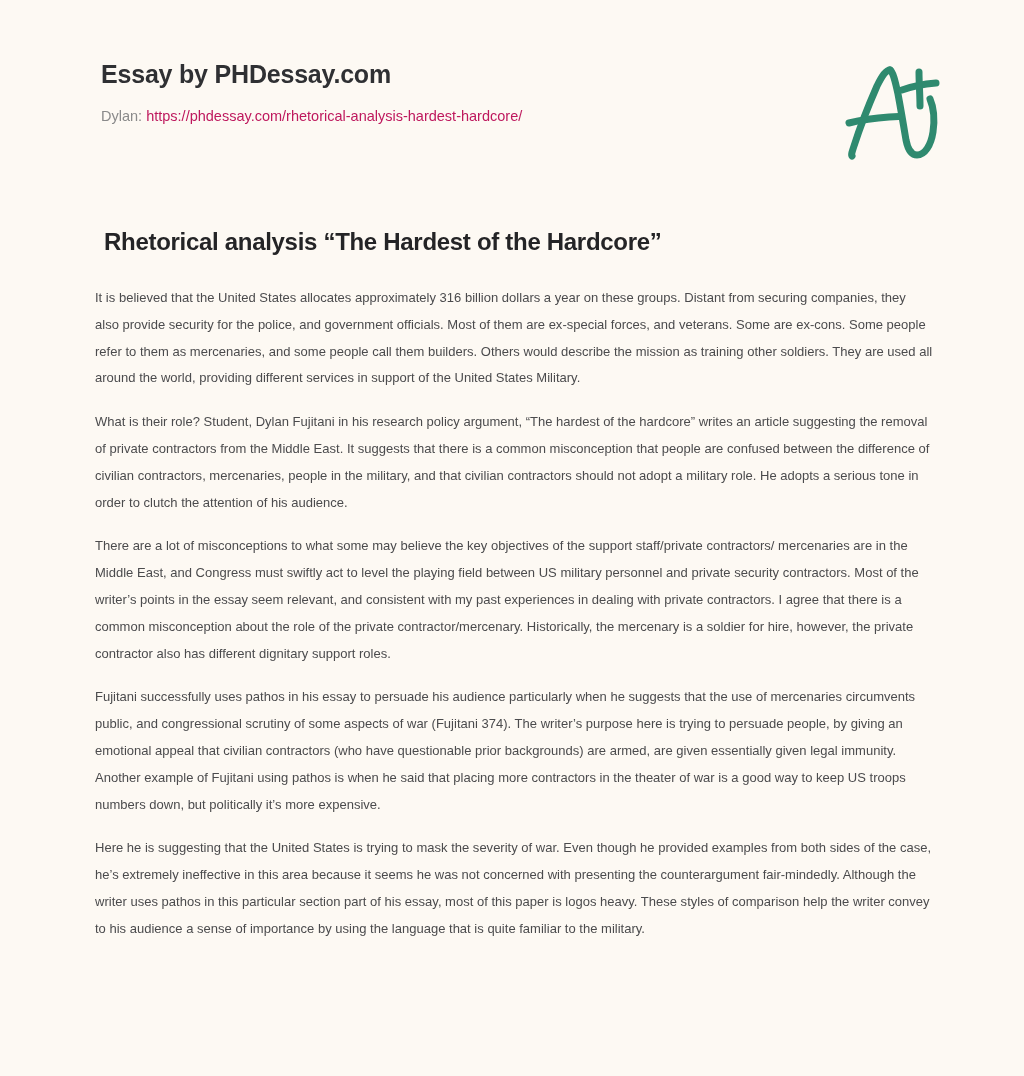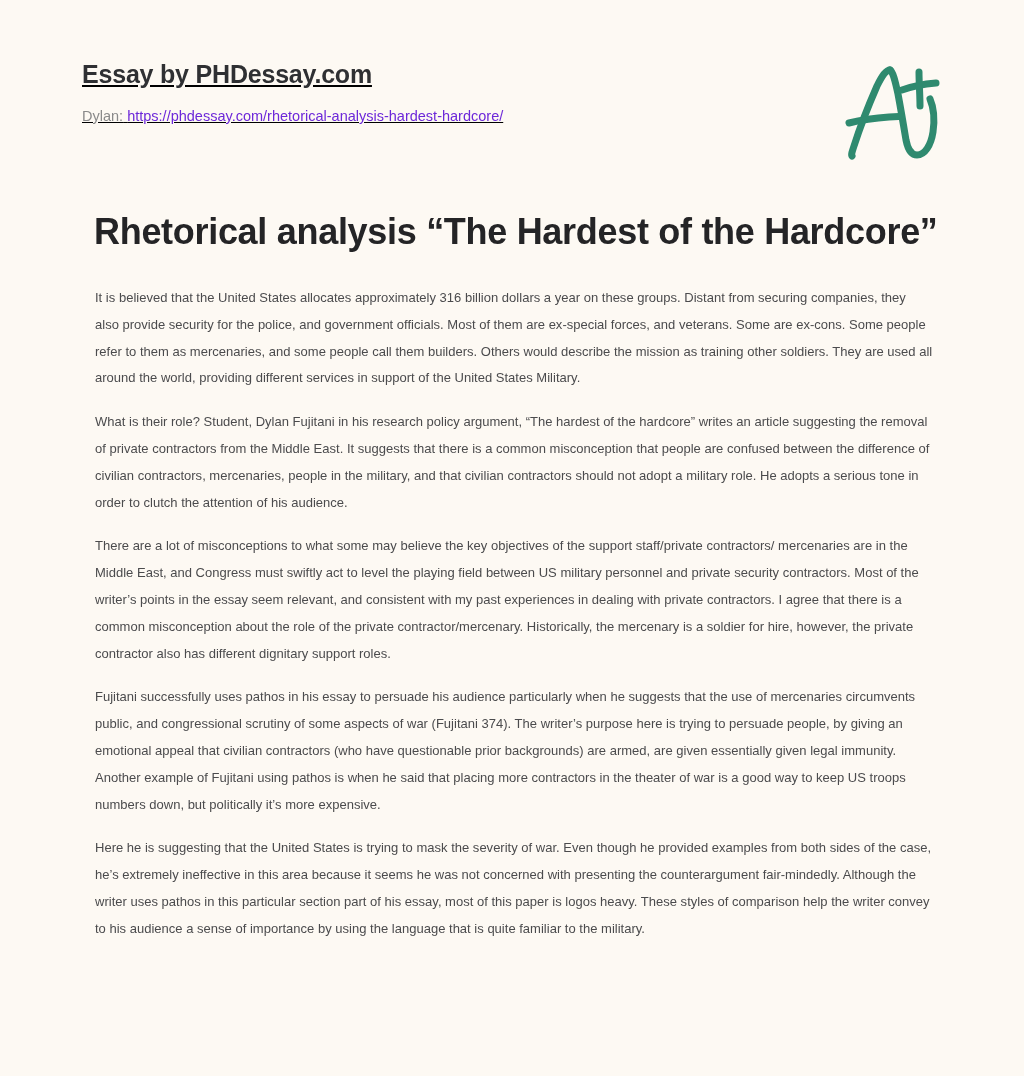--- a/index.html
+++ b/index.html
@@ -28,10 +28,9 @@
   
   .header {
     position: absolute;
-    left: 82px;
+    left: 101px;
     top: 58px;
     width: 700px;
-    text-decoration: underline;
   }
   .brand-line {
     font-size: 25px;

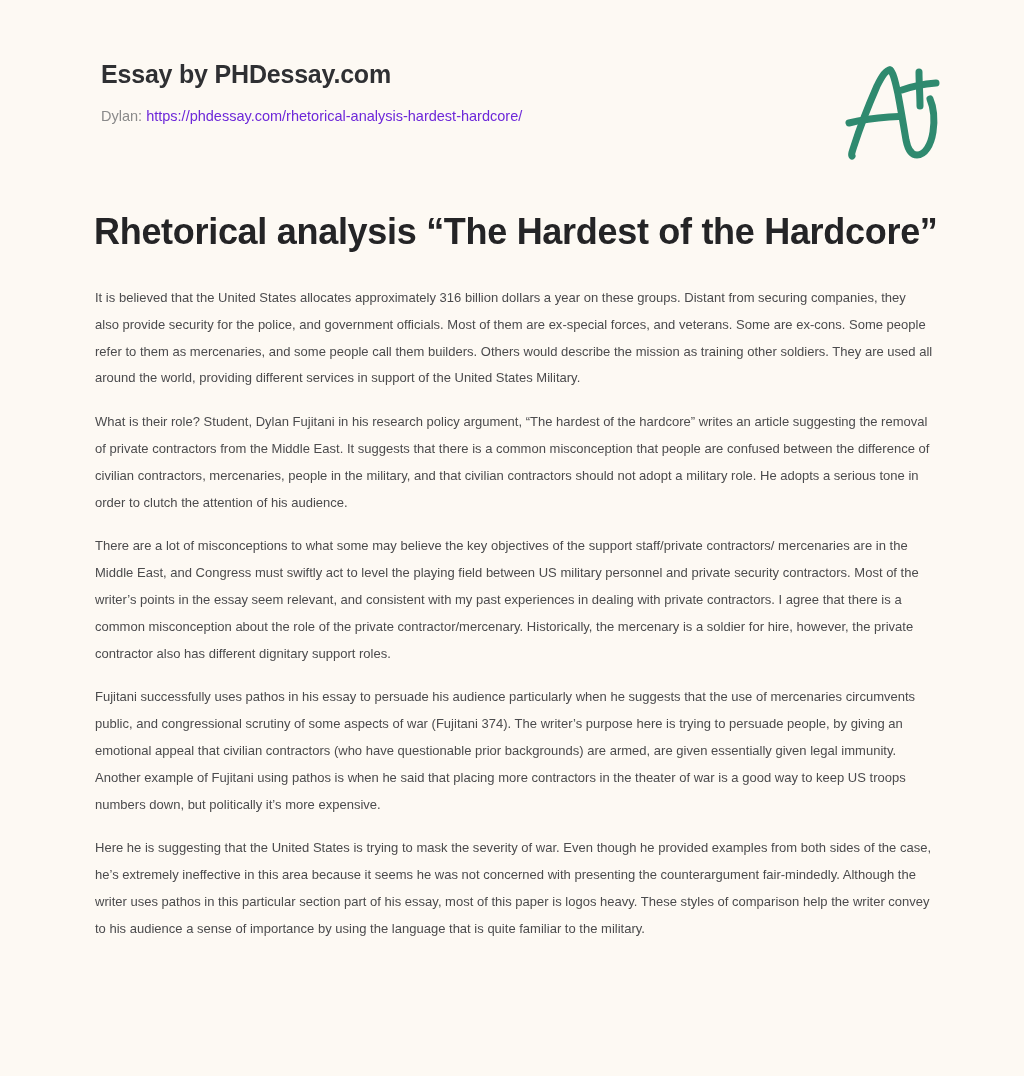--- a/index.html
+++ b/index.html
@@ -52,7 +52,7 @@
     color: #8a8a8a;
   }
   .source-url {
-    color: #6d28d9;
+    color: #be185d;
     text-decoration: none;
   }
 

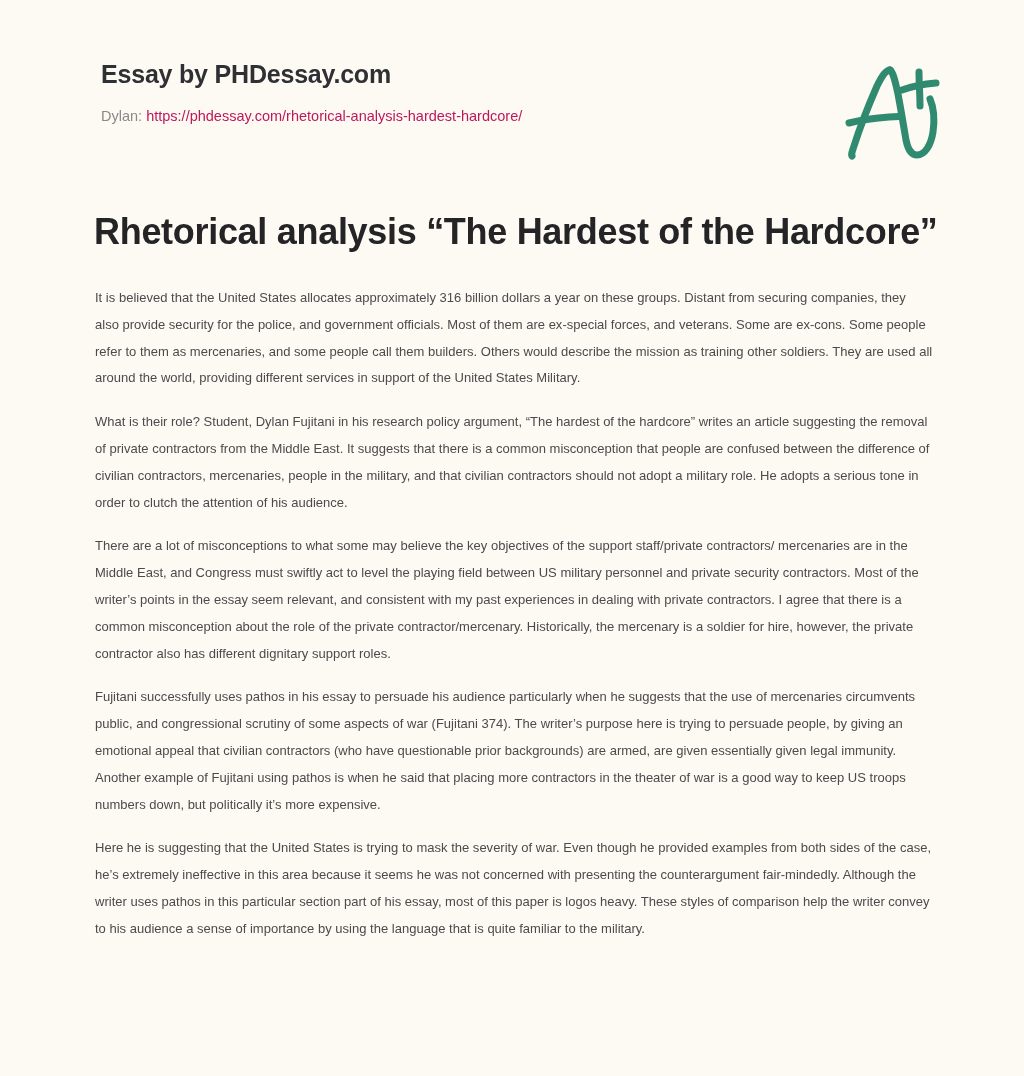--- a/index.html
+++ b/index.html
@@ -76,8 +76,8 @@
     left: 94px;
     top: 212px;
     width: 860px;
-    margin: 0;
-    font-size: 36px;
+    margin: 10px;
+    font-size: 24px;
     line-height: 40px;
     font-weight: bold;
     color: #242426;

